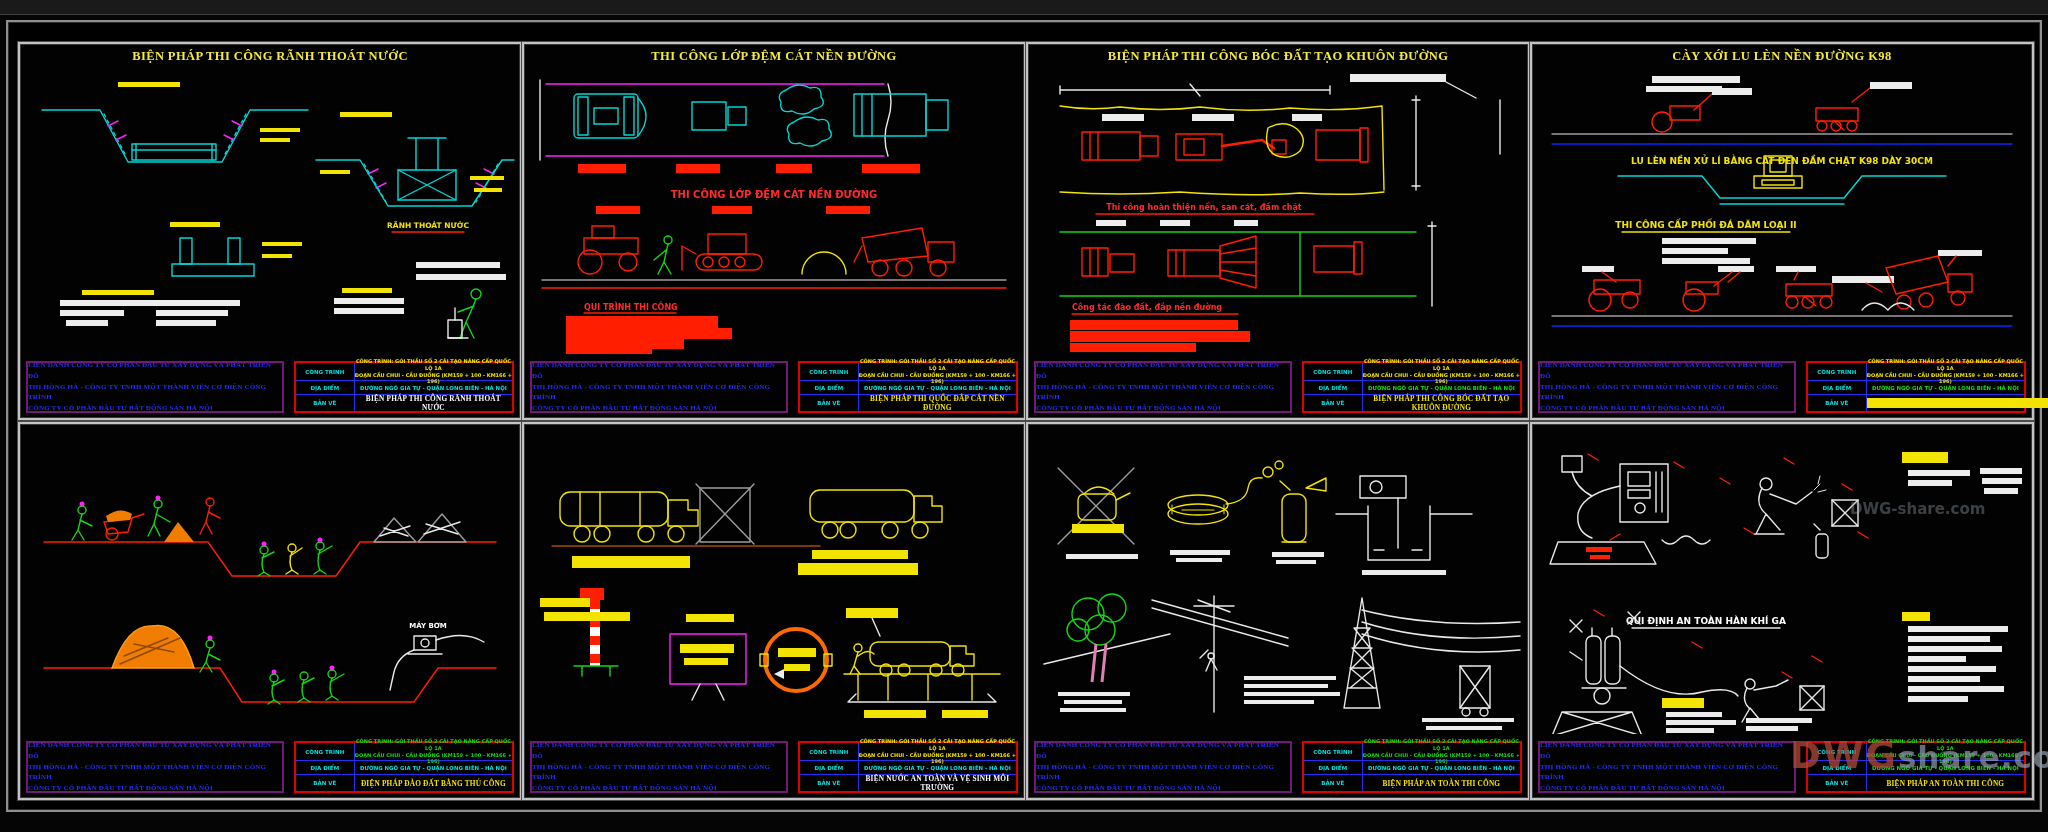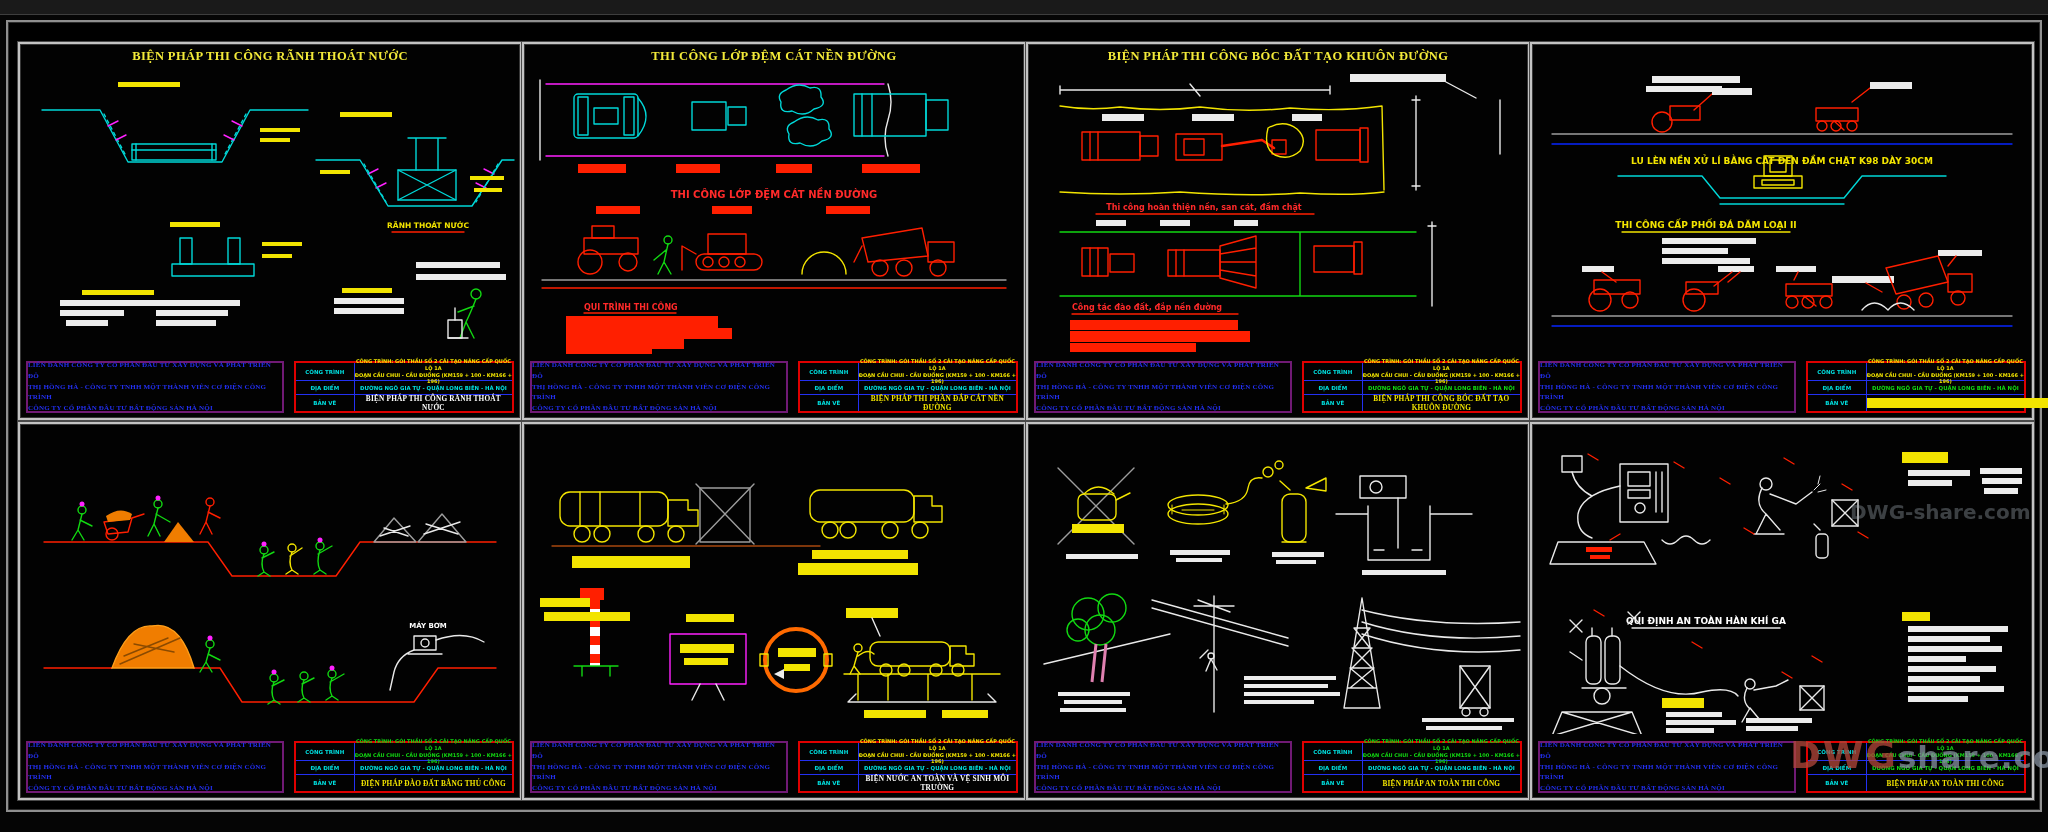--- a/index.html
+++ b/index.html
@@ -327,6 +327,7 @@
 </div>
 
 <div class="panel" data-idx="3" style="left:1530px;top:42px">
+  <div class="panel-title">CÀY XỚI LU LÈN NỀN ĐƯỜNG K98</div>
   <svg class="draw" width="492" height="284" viewBox="0 0 492 284">
     <g class="fw">
         <rect x="116" y="6" width="88" height="7"></rect>

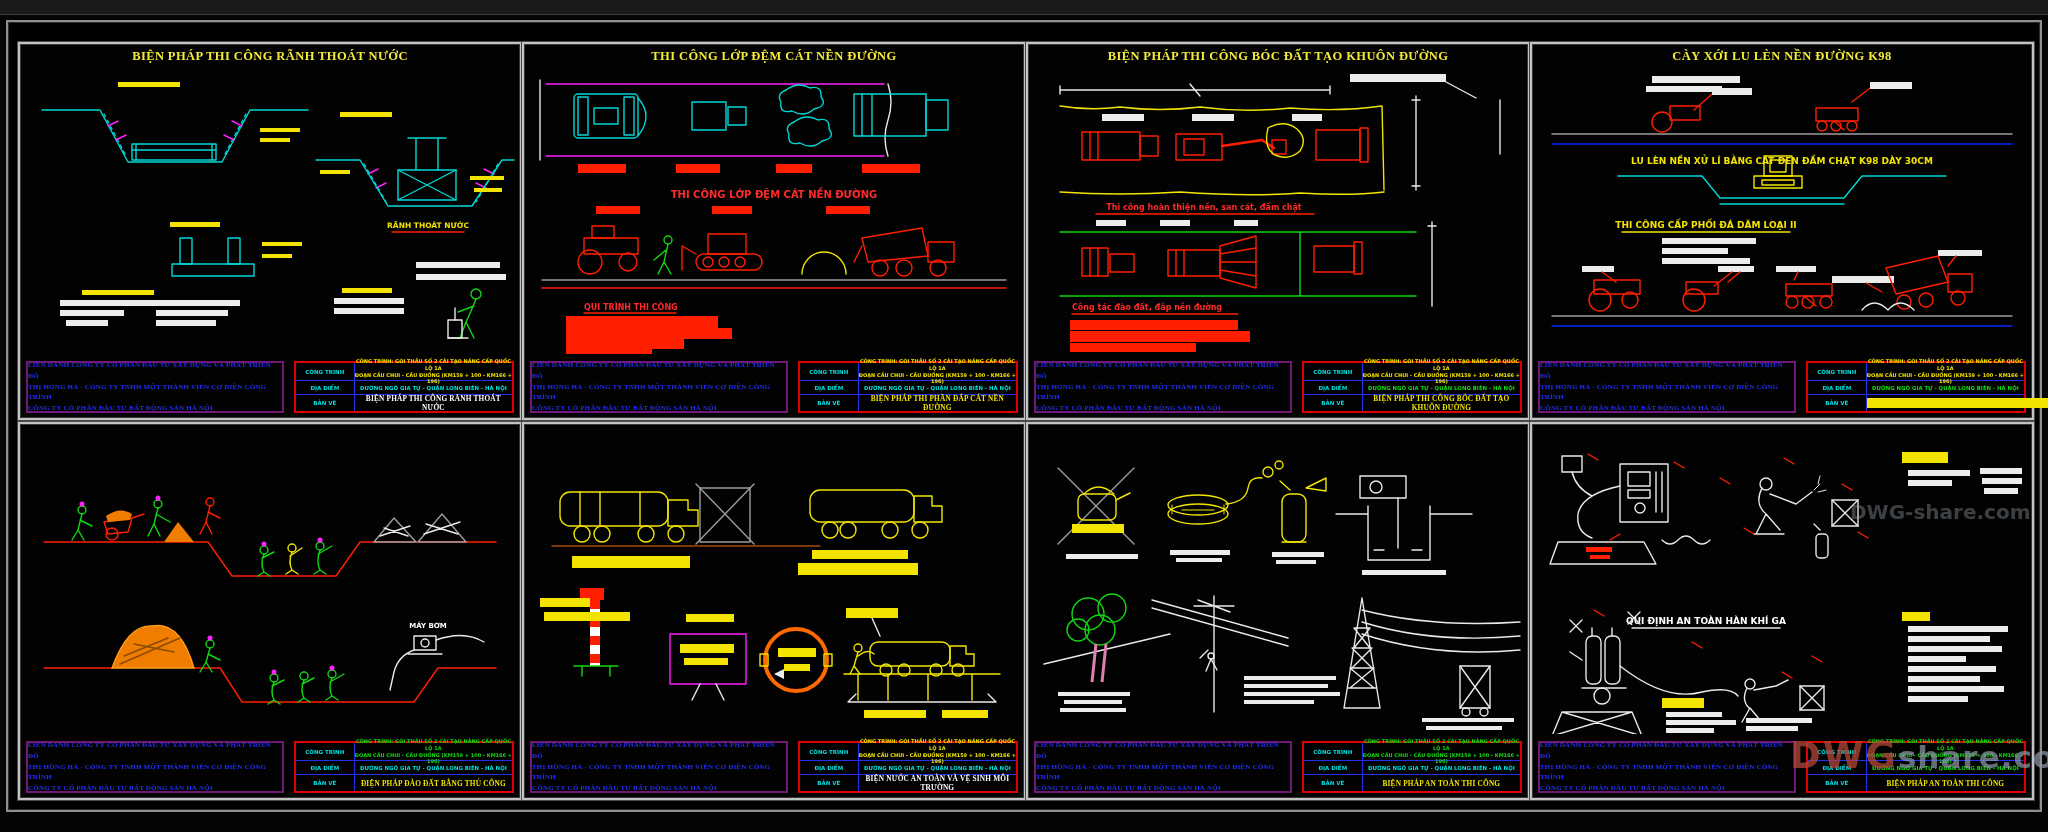--- a/index.html
+++ b/index.html
@@ -232,7 +232,7 @@
       </div>
       <div class="tb-row r3">
         <div class="tb-label">BẢN VẼ</div>
-        <div class="tb-val sheet-title" style="color: rgb(242, 228, 0);">BIỆN PHÁP THI PHẦN ĐẮP CÁT NỀN ĐƯỜNG</div>
+        <div class="tb-val sheet-title" style="color: rgb(242, 228, 0);">BIỆN PHÁP THI QUỐC ĐẮP CÁT NỀN ĐƯỜNG</div>
       </div>
     </div>
   </div>

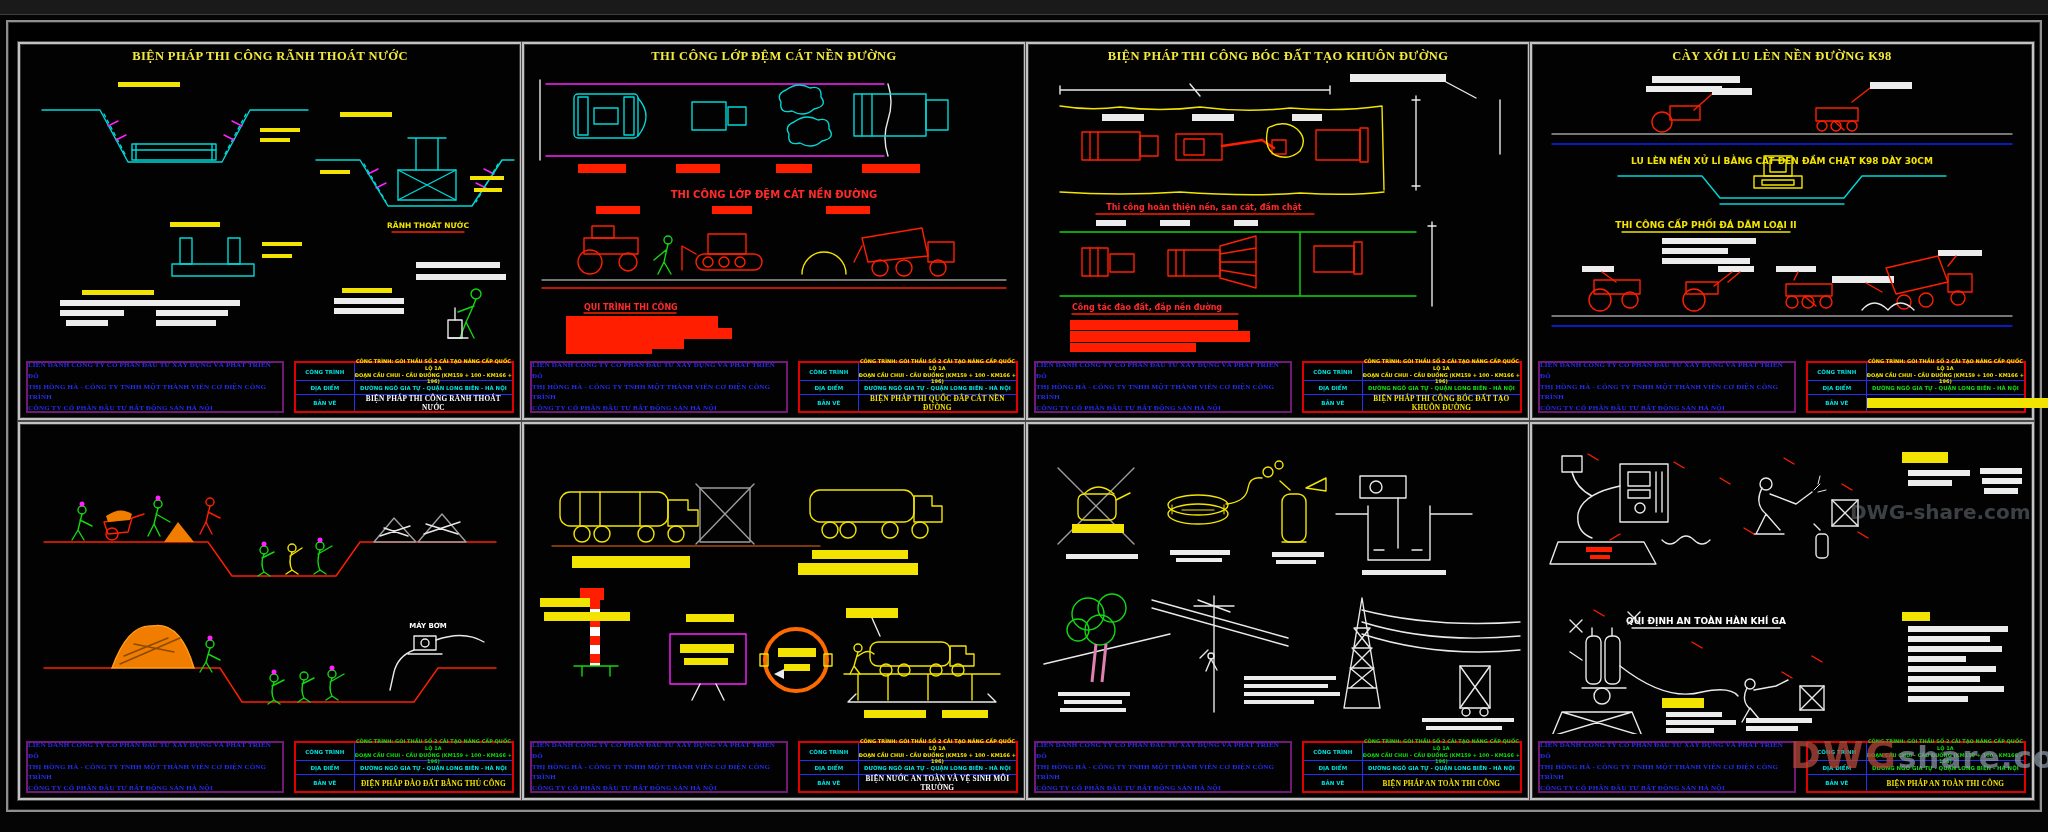--- a/index.html
+++ b/index.html
@@ -34,7 +34,7 @@
   .wm-main{position:absolute;left:1790px;top:734px;opacity:.85;white-space:nowrap;z-index:9;pointer-events:none}
   .wm-main .b1{font-size:37px;font-weight:bold;color:#b1473a;letter-spacing:2px;opacity:.9}
   .wm-main .b2{font-size:31px;font-weight:bold;color:#8c98a6;letter-spacing:1px;opacity:.85}
-  .wm-faint{position:absolute;left:1850px;top:500px;font-size:20px;font-weight:bold;color:#9aa4ae;opacity:.38;z-index:9;white-space:nowrap;pointer-events:none}
+  .wm-faint{position:absolute;left:1850px;top:500px;font-size:15px;font-weight:bold;color:#9aa4ae;opacity:.38;z-index:9;white-space:nowrap;pointer-events:none}
 </style>
 </head>
 <body>

